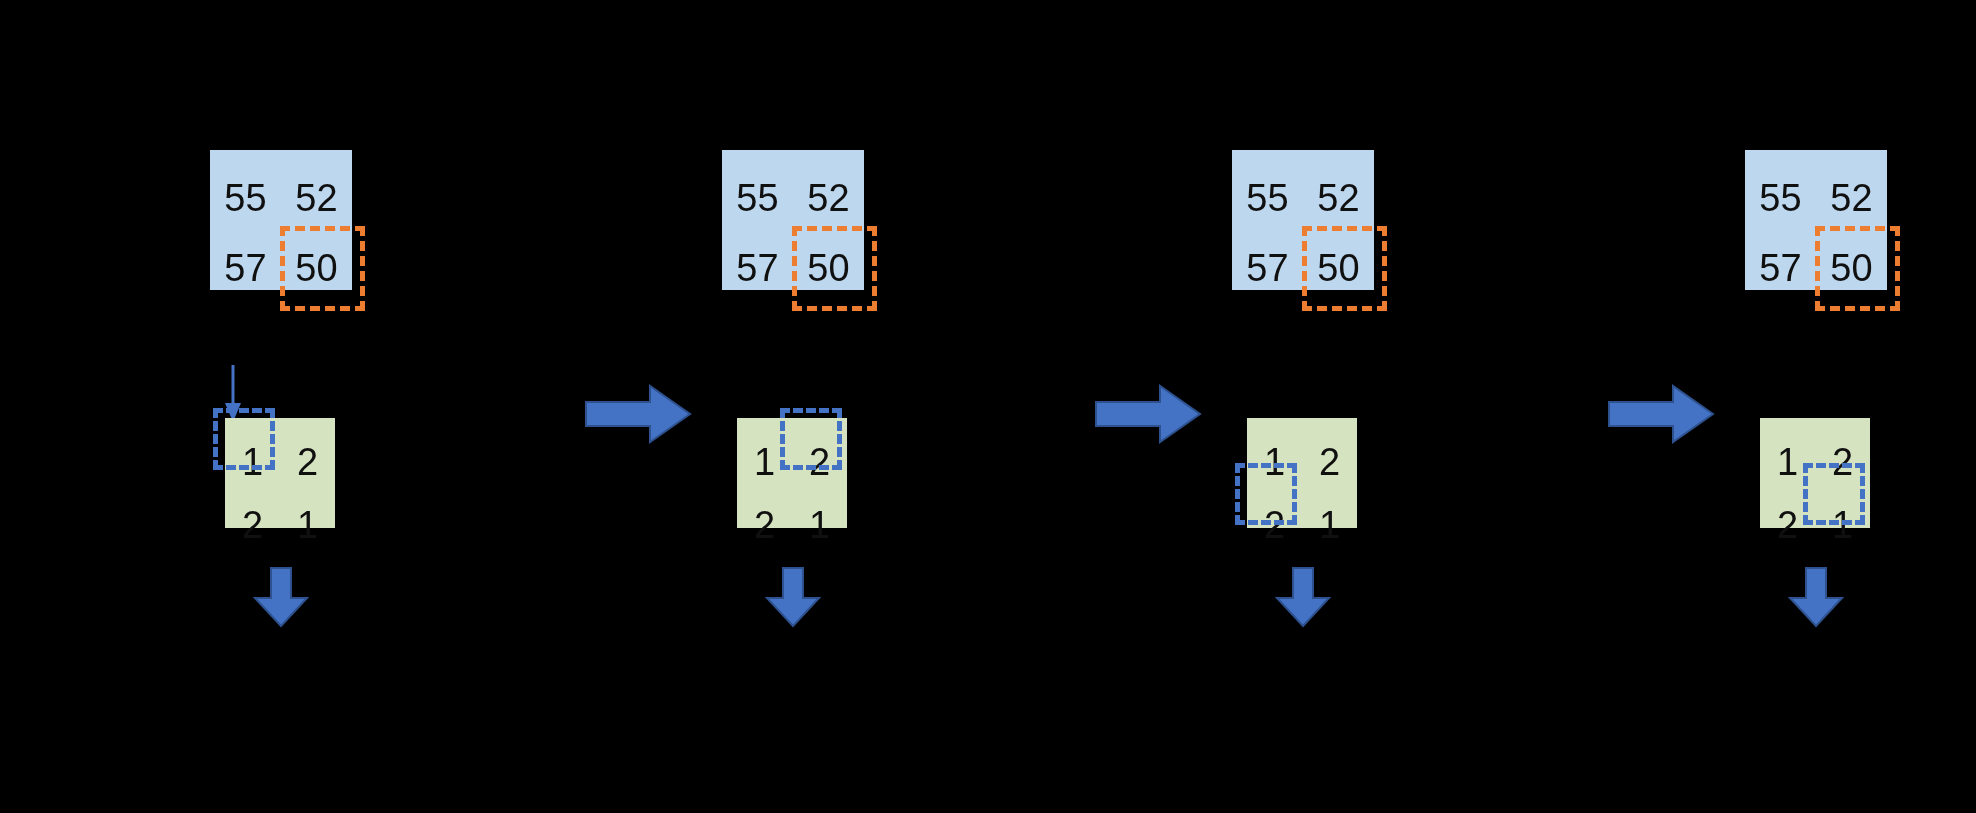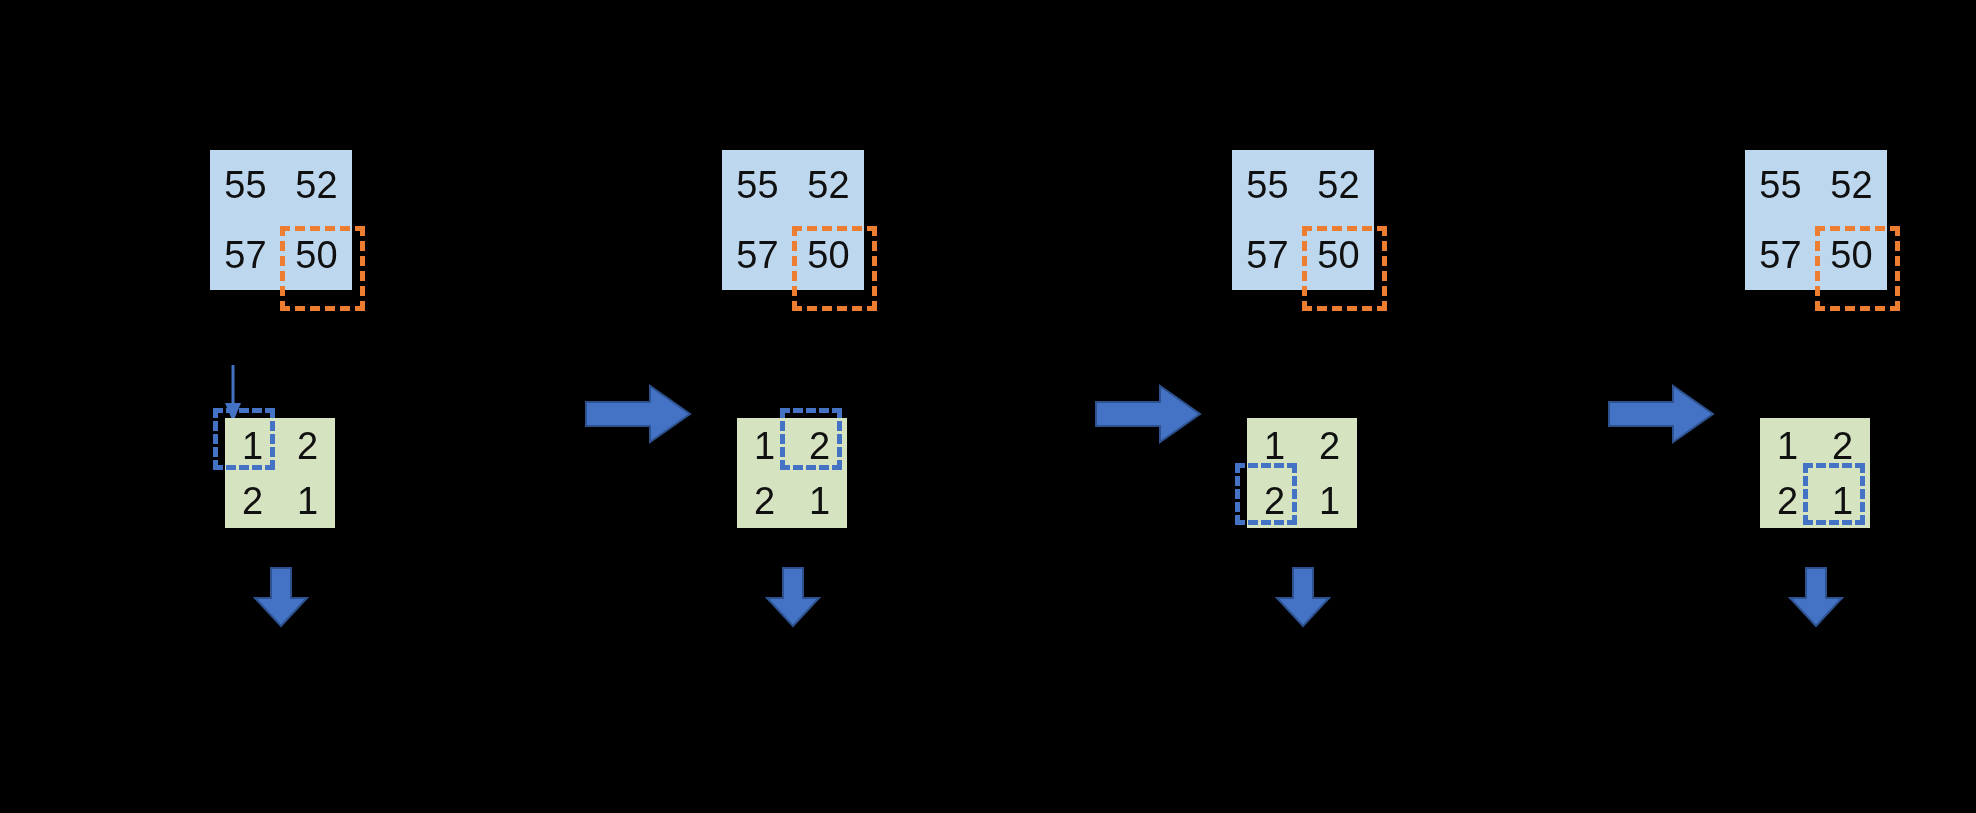--- a/index.html
+++ b/index.html
@@ -60,6 +60,7 @@
     color: #101010;
     line-height: 1;
     box-sizing: border-box;
+    margin-top: 25px;
   }
   .mat-blue .cell { font-size: 38px; }
   .mat-green .cell { font-size: 38px; }

